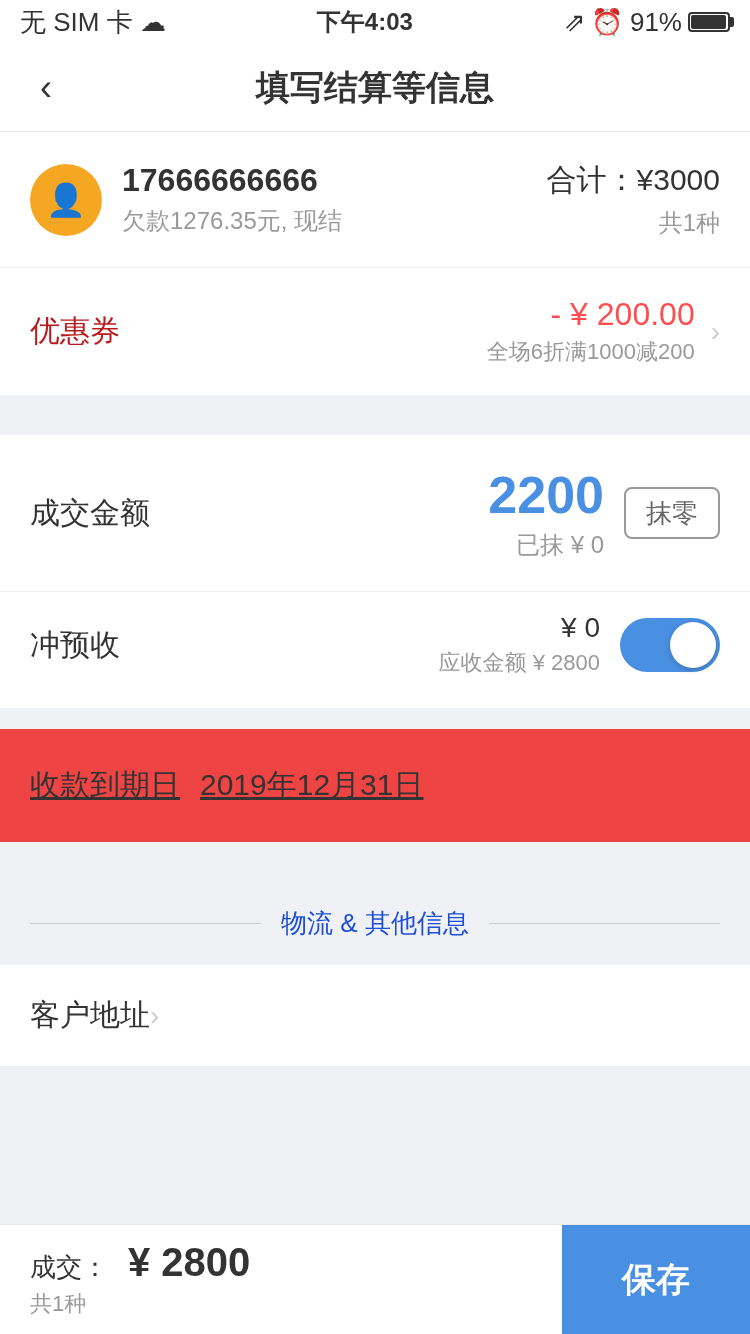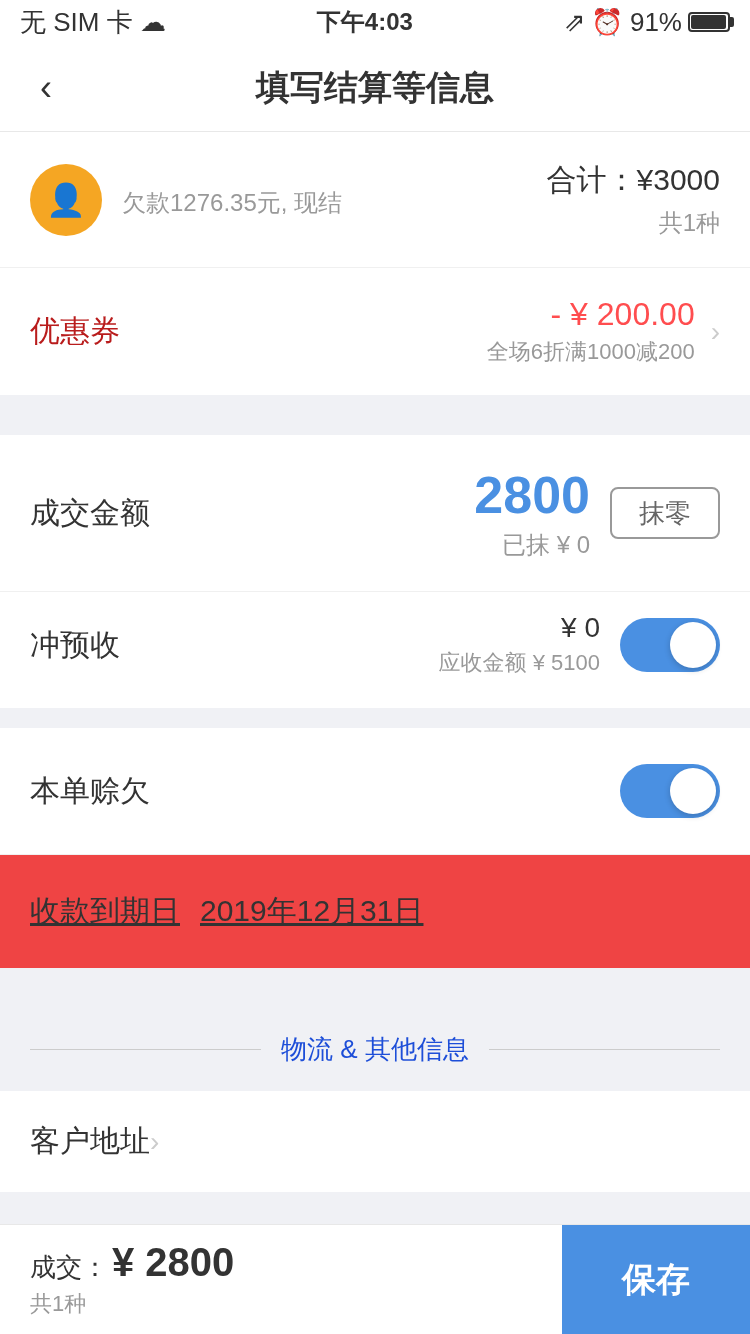--- a/index.html
+++ b/index.html
@@ -312,6 +312,7 @@
           <span>👤</span>
         </div>
         <div class="customer-info">
+          <div class="phone">17666666666</div>
           <div class="debt">欠款1276.35元, 现结</div>
         </div>
       </div>

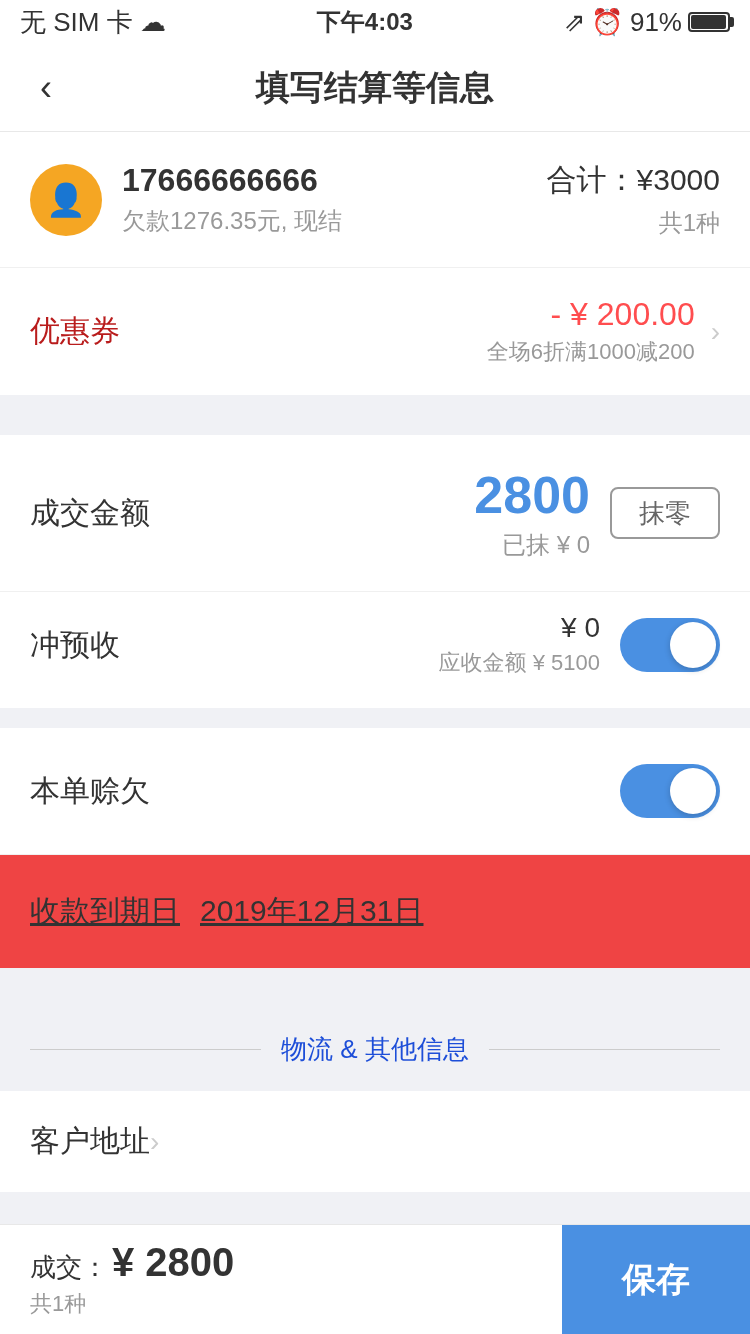--- a/index.html
+++ b/index.html
@@ -341,7 +341,7 @@
       <span class="amount-label">成交金额</span>
       <div class="amount-right">
         <div>
-          <div class="amount-value">2800</div>
+          <div class="amount-value">2200</div>
           <div class="amount-sub">已抹  ¥ 0</div>
         </div>
         <div class="round-btn">抹零</div>

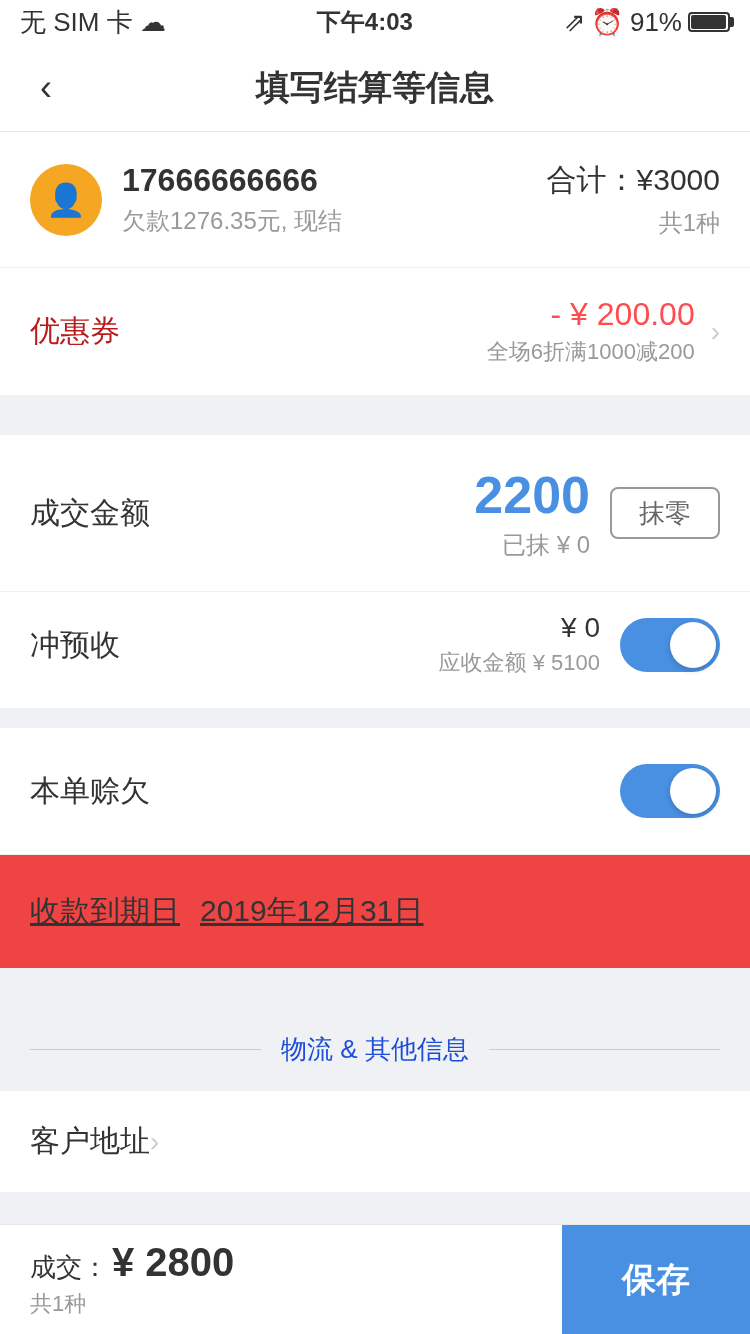--- a/index.html
+++ b/index.html
@@ -146,7 +146,7 @@
       color: #4a90e2;
     }
     .round-btn {
-      width: 110px; height: 52px;
+      width: 96px; height: 52px;
       border: 2px solid #999;
       border-radius: 8px;
       display: flex; align-items: center; justify-content: center;

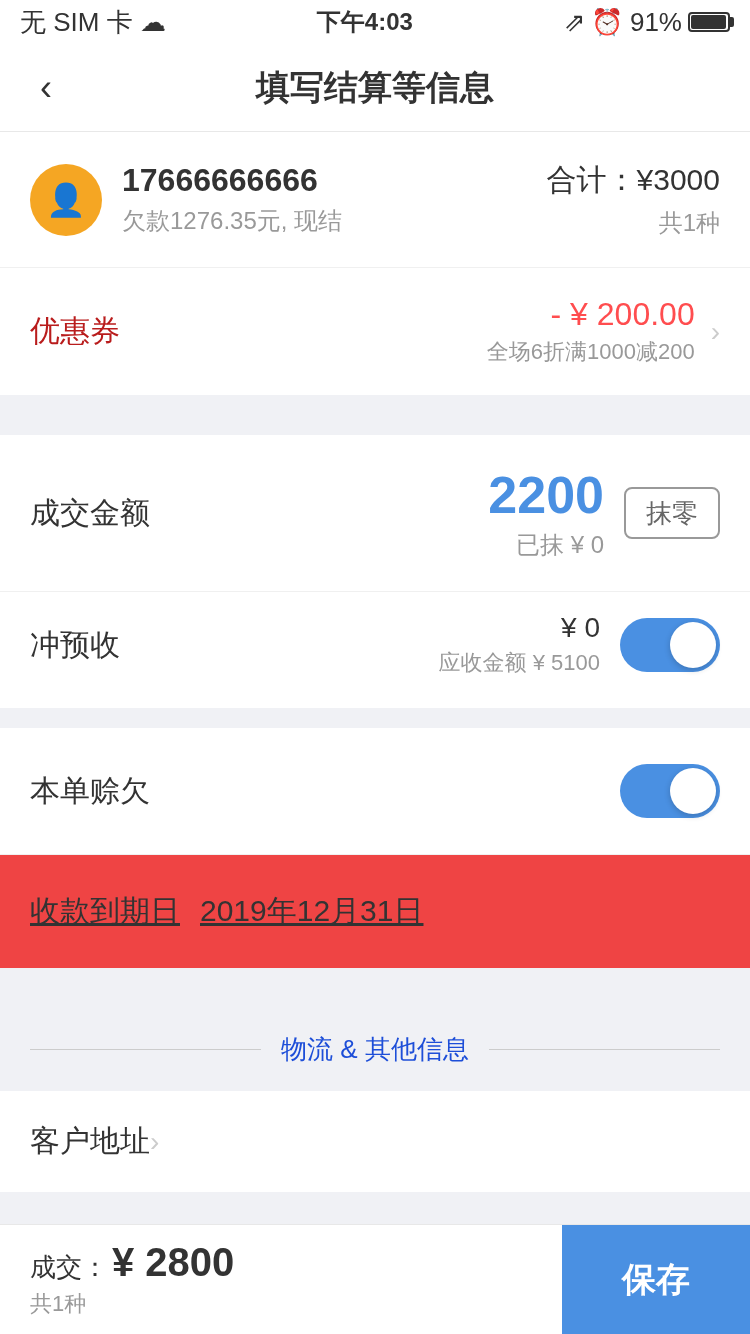--- a/index.html
+++ b/index.html
@@ -353,7 +353,7 @@
       <div class="rush-right">
         <div class="rush-value-block">
           <div class="rush-amount">¥ 0</div>
-          <div class="rush-sub">应收金额 ¥ 5100</div>
+          <div class="rush-sub">应收金额 ¥ 2800</div>
         </div>
         <div class="toggle">
           <div class="toggle-knob"></div>

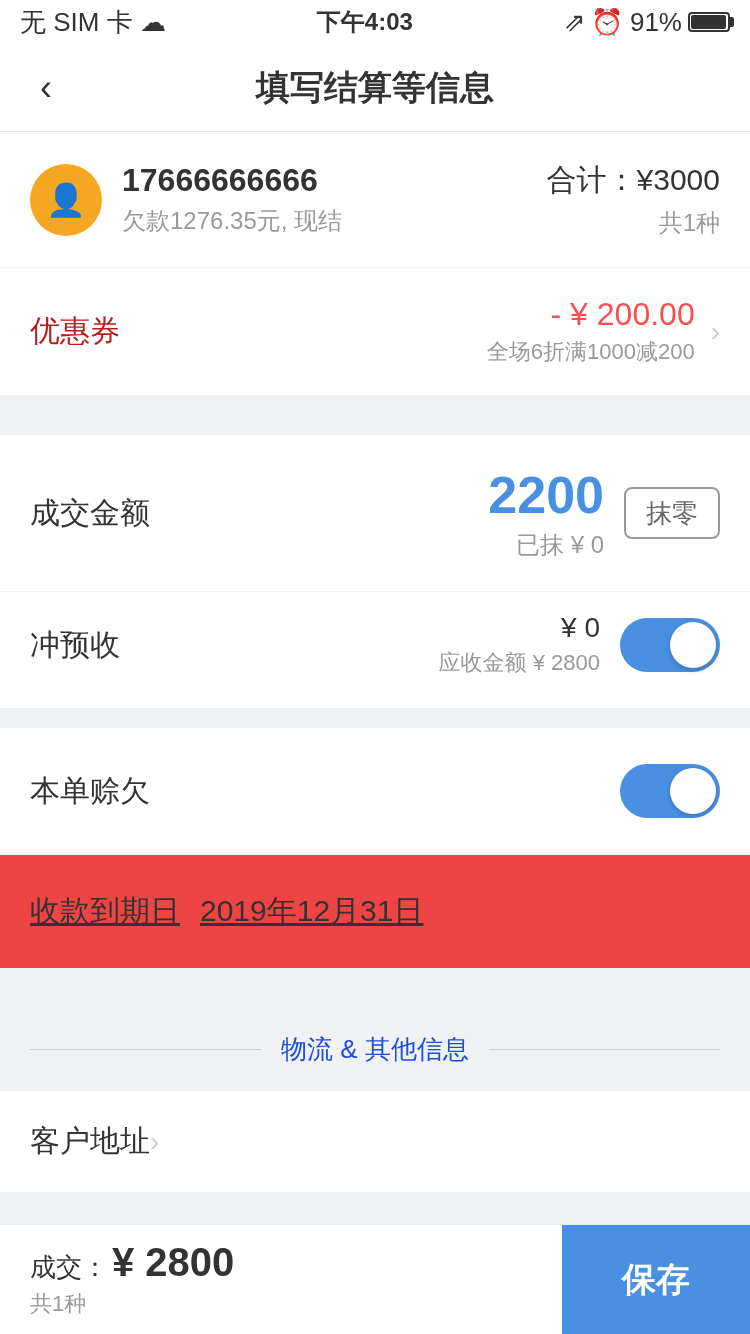--- a/index.html
+++ b/index.html
@@ -365,12 +365,6 @@
   <div class="section-gap"></div>
 
   <div class="card">
-    <div class="debt-row">
-      <span class="debt-label">本单赊欠</span>
-      <div class="toggle">
-        <div class="toggle-knob"></div>
-      </div>
-    </div>
 
     <div class="due-date-row">
       <span class="due-date-label">收款到期日</span>

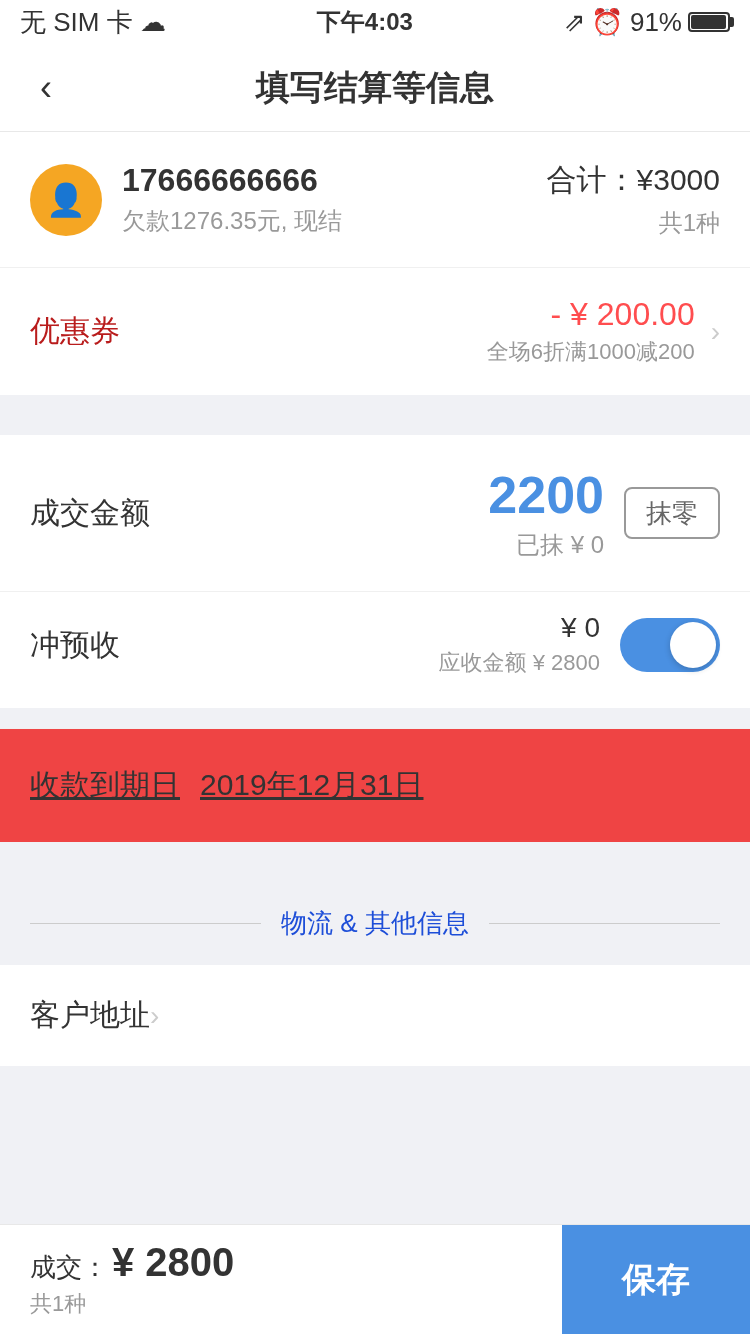--- a/index.html
+++ b/index.html
@@ -393,7 +393,7 @@
 
 <div class="bottom-bar">
   <div class="bottom-summary">
-    <div style="display:flex; align-items:baseline; gap:4px;">
+    <div style="display:flex; align-items:baseline; gap:20px;">
       <span class="bottom-deal">成交：</span>
       <span class="bottom-amount">¥ 2800</span>
     </div>

